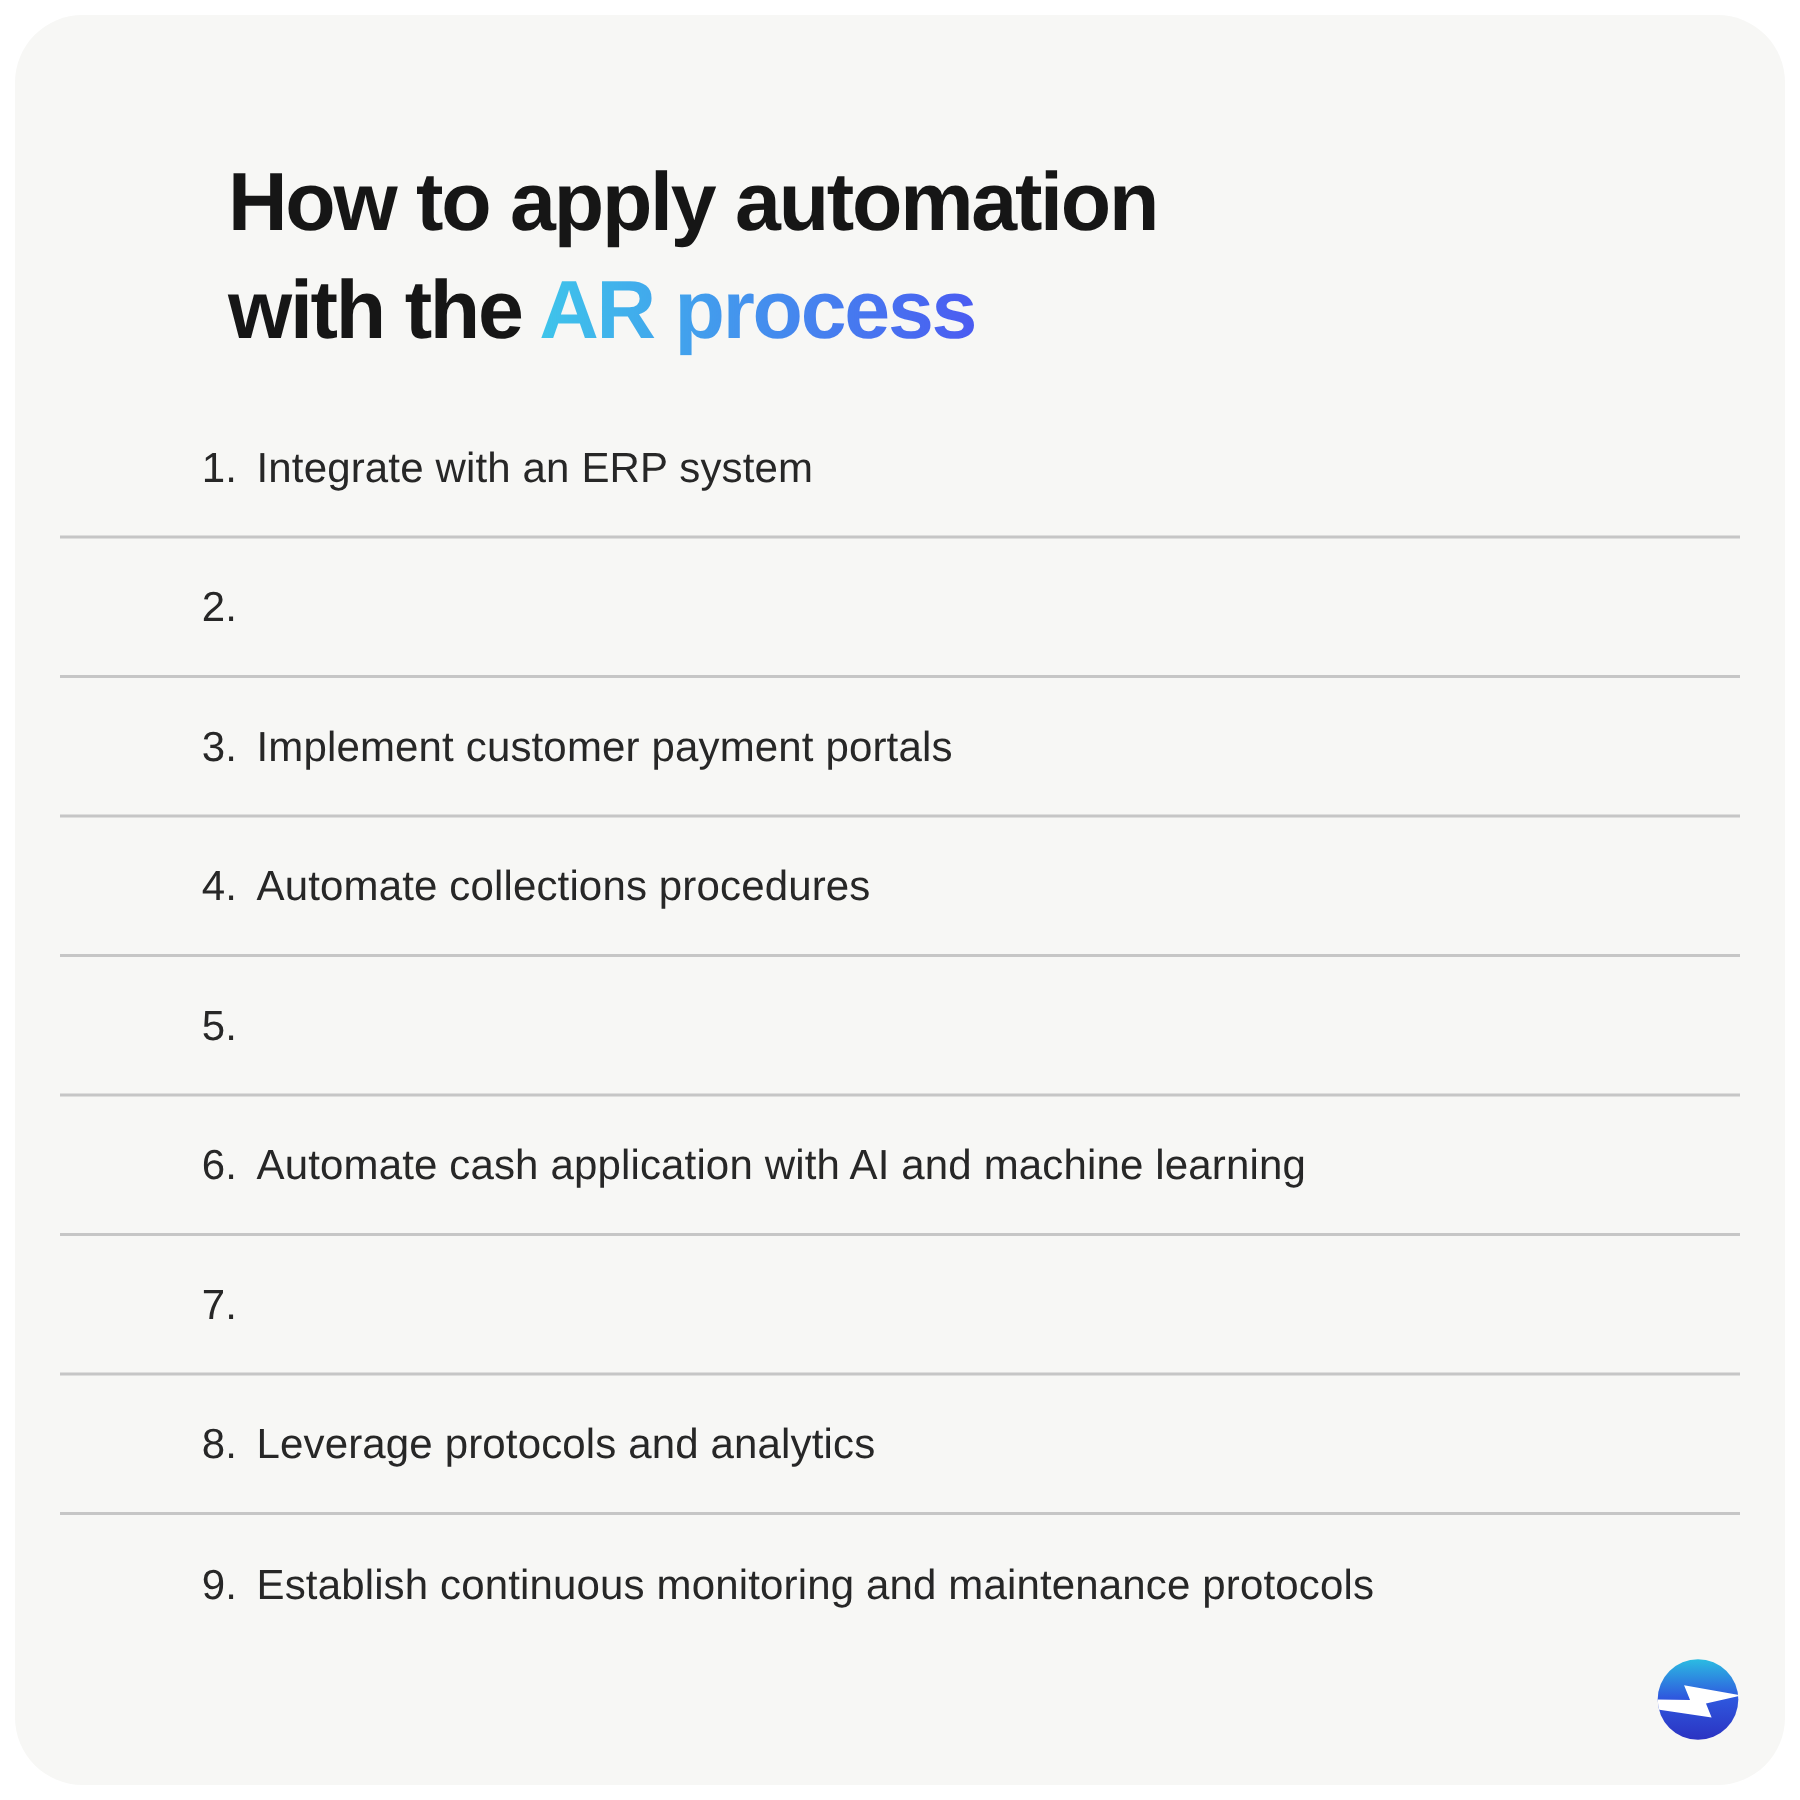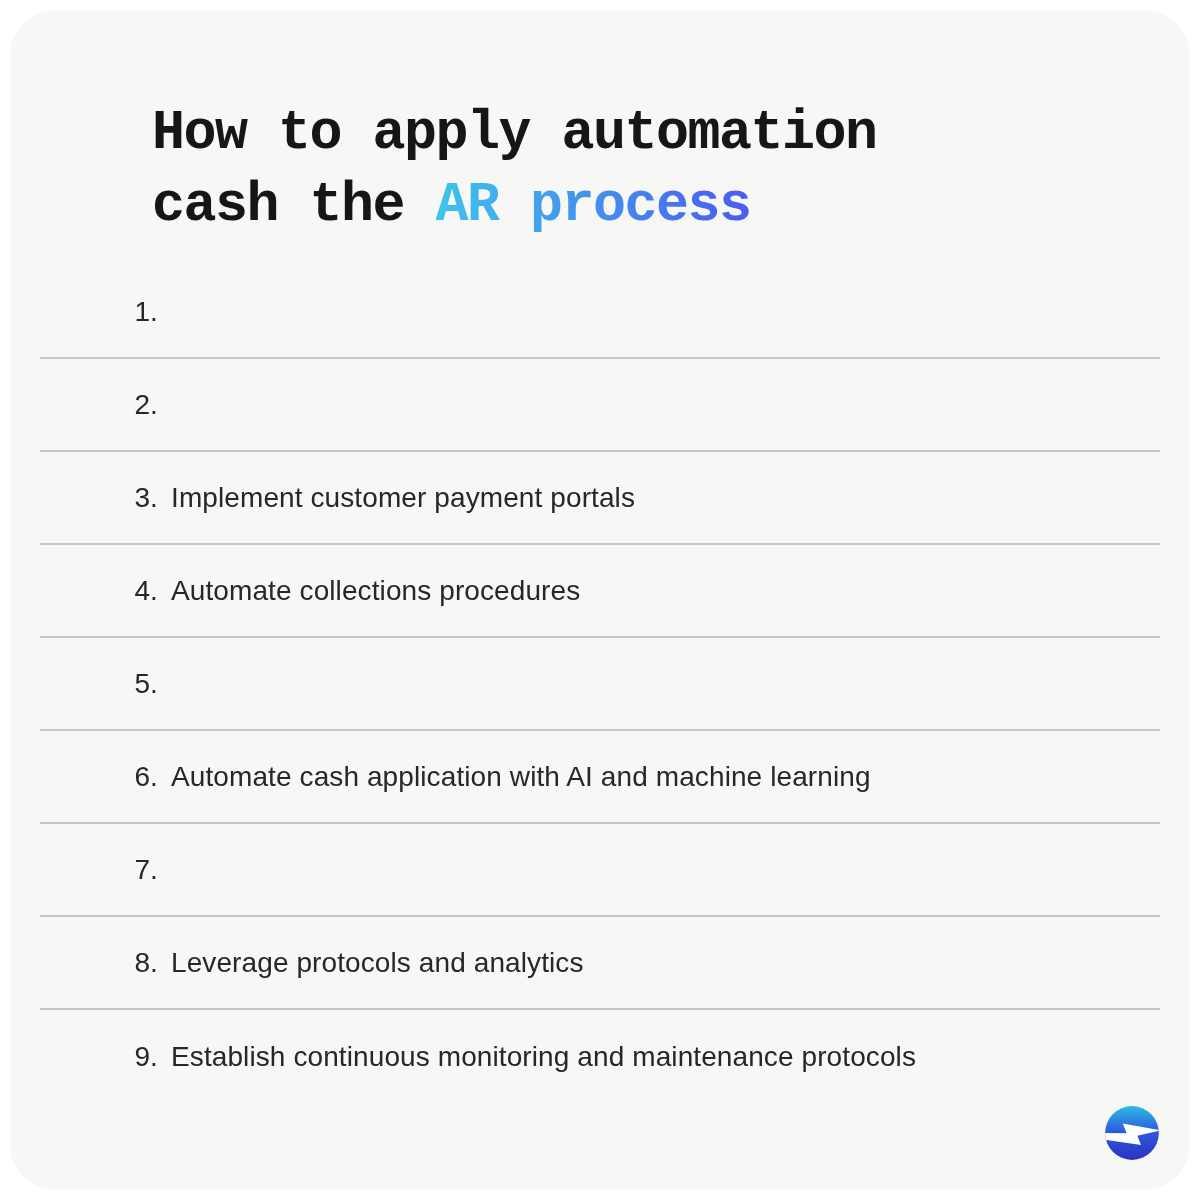--- a/index.html
+++ b/index.html
@@ -30,7 +30,6 @@
     font-weight: 900;
     letter-spacing: -1.5px;
     color: #161616;
-    font-family: Liberation Mono, monospace;
   }
   .title .highlight {
     background: linear-gradient(90deg, var(--grad-from, #3ec4ea), var(--grad-to, #4a5bf1));

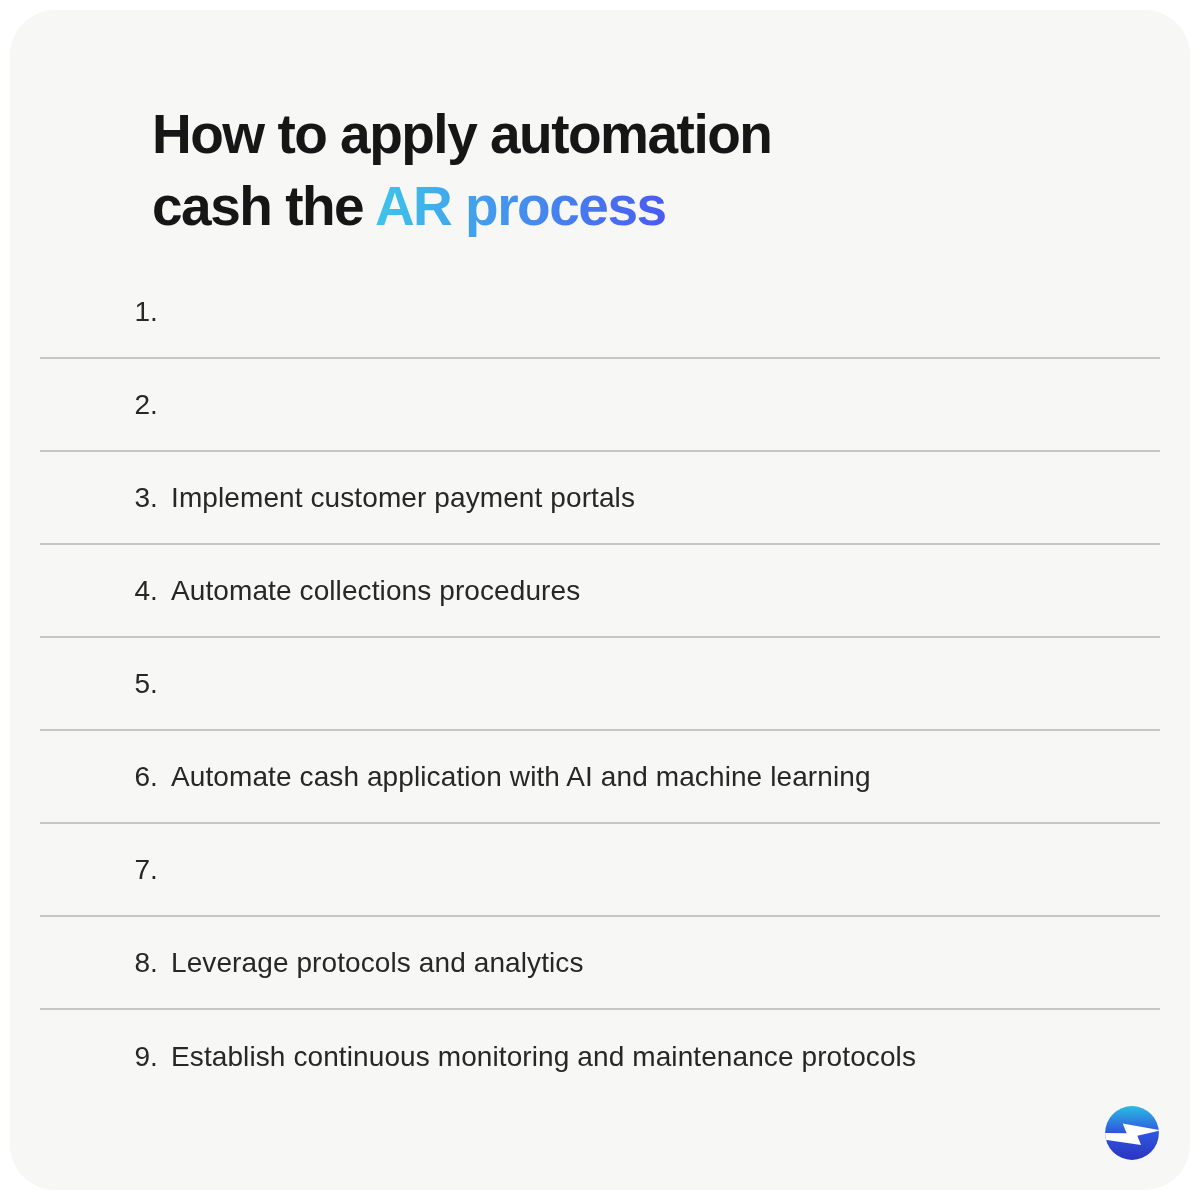--- a/index.html
+++ b/index.html
@@ -74,7 +74,7 @@
 
   <div class="title-wrap">
     <h1 class="title"><span>How to apply automation</span><br>
-      <span>cash the </span><span class="highlight">AR process</span>
+      <span>with the </span><span class="highlight">AR process</span>
     </h1>
   </div>
 

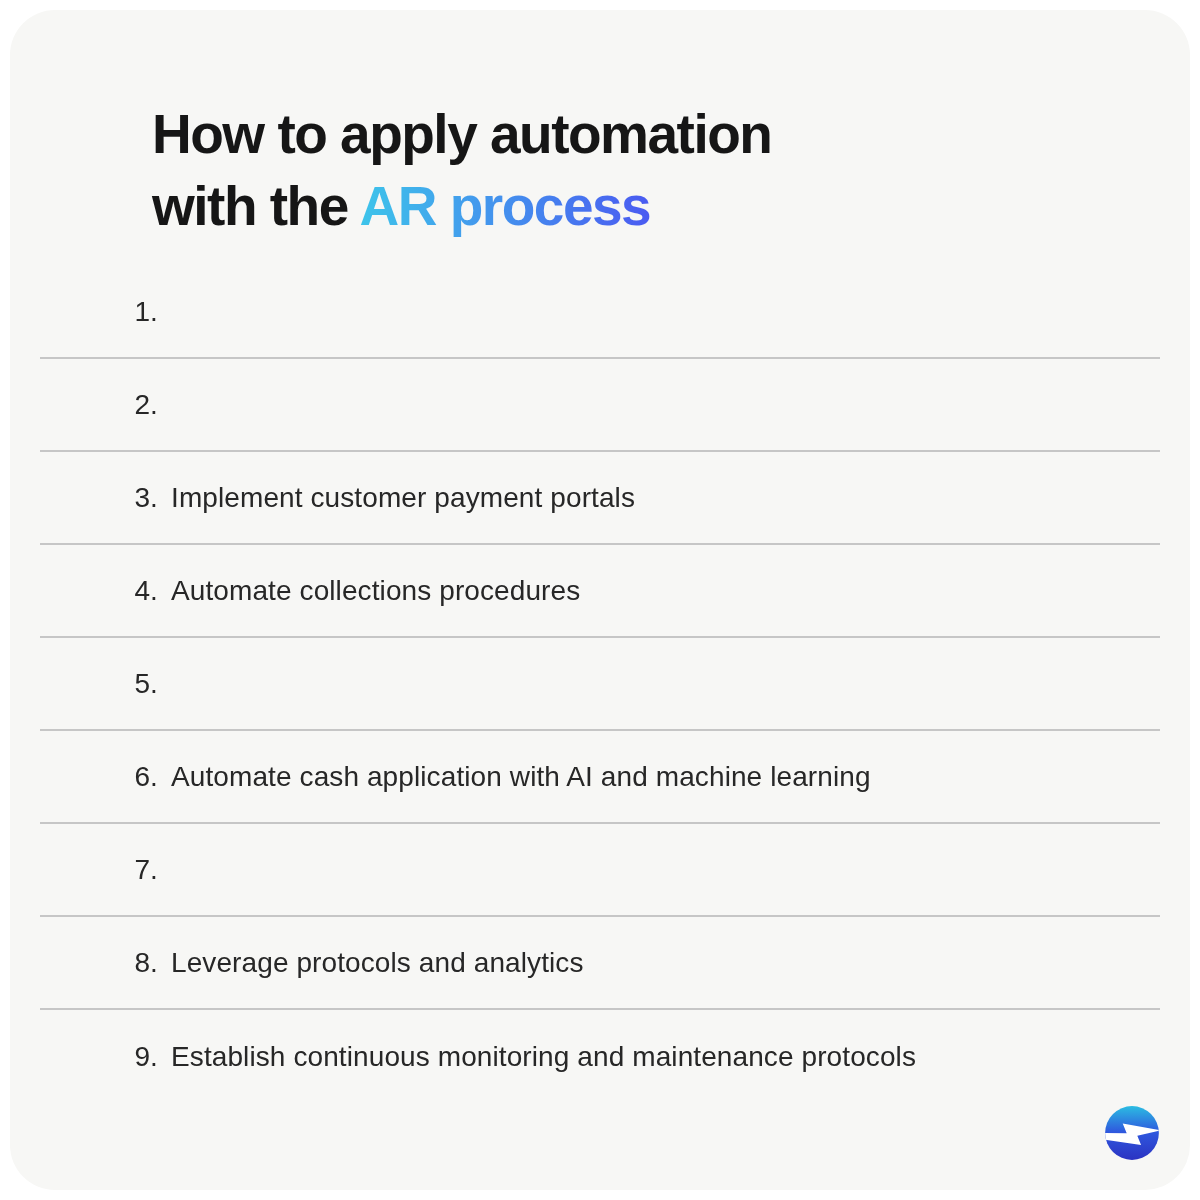--- a/index.html
+++ b/index.html
@@ -81,6 +81,7 @@
   <div class="list" id="steps-list">
     <div class="list-row">
       <span class="row-num">1.</span>
+      <span class="row-label">Integrate with an ERP system</span>
     </div>
 
     <div class="list-row">

